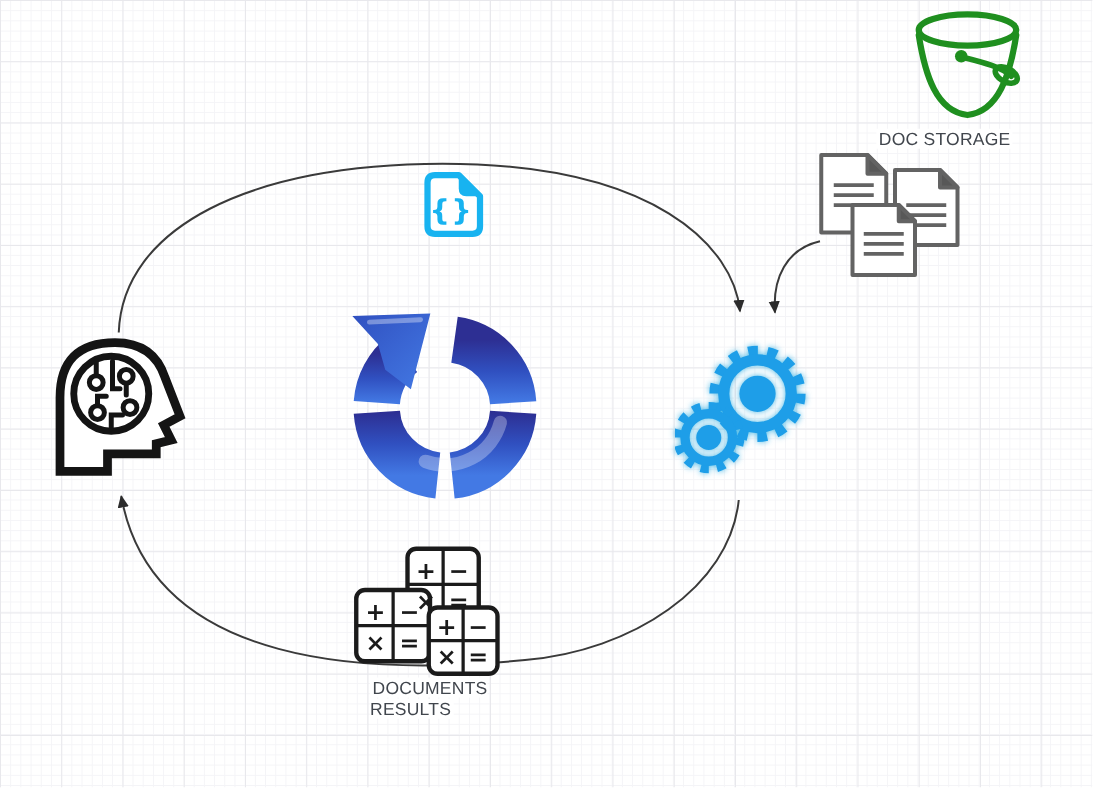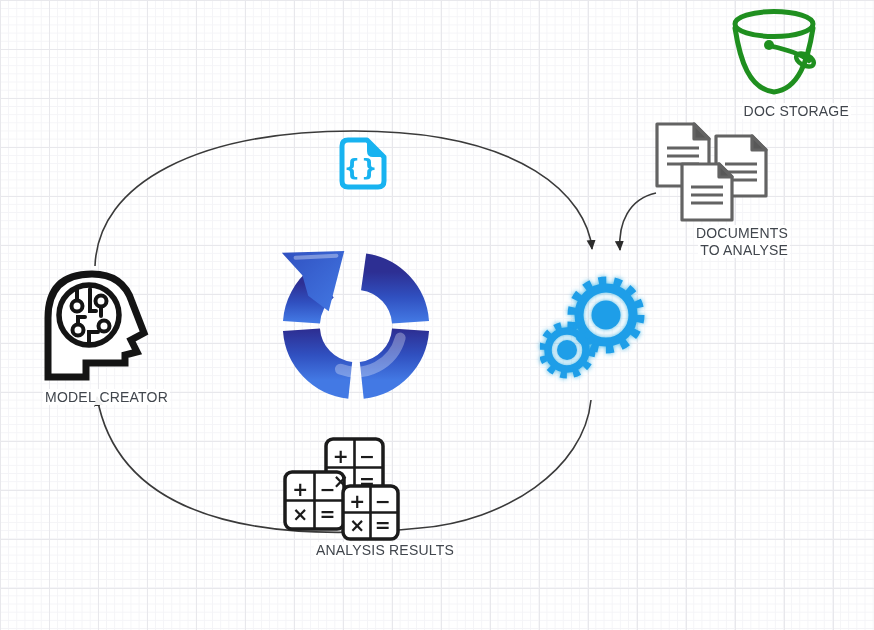--- a/index.html
+++ b/index.html
@@ -18,7 +18,7 @@
   .node{position:absolute;z-index:2;}
   .node-label{
     position:absolute;z-index:3;
-    font-size:14px;line-height:17px;text-align:right;
+    font-size:14px;line-height:17px;text-align:left;
     color:var(--label_text,#41464d);
     letter-spacing:.2px;
   }

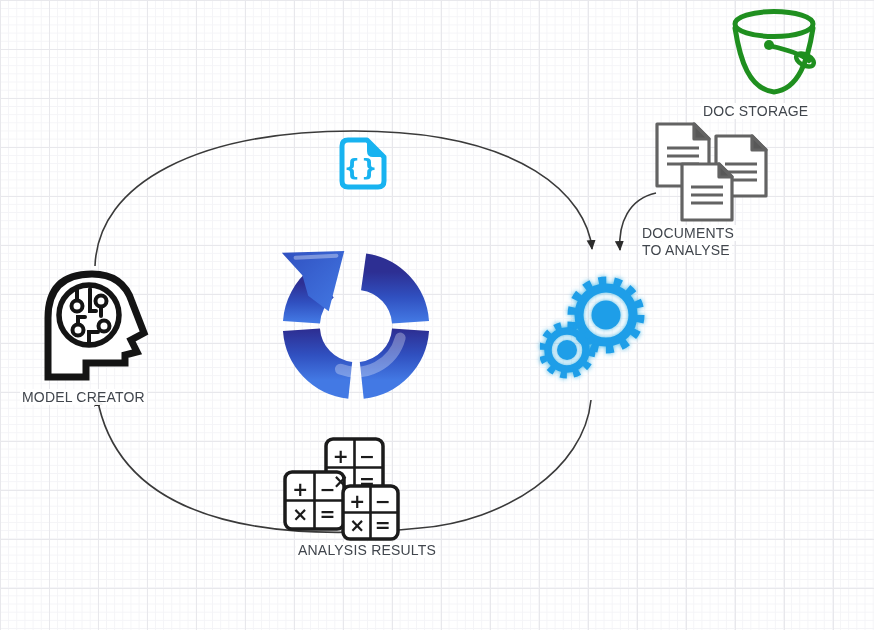--- a/index.html
+++ b/index.html
@@ -80,10 +80,6 @@
         <path d="M43 71 H75 M43 79 H75 M43 87 H75" fill="none" stroke-width="3"></path>
       </g>
     </svg>
-  </div>
-  <div class="node-label" style="left:640px;top:225px;width:150px;">
-    <div><span>DOCUMENTS</span></div>
-    <div><span>TO ANALYSE</span></div>
   </div>
 
   <div class="node" style="left:334px;top:135px;width:56px;height:58px;">

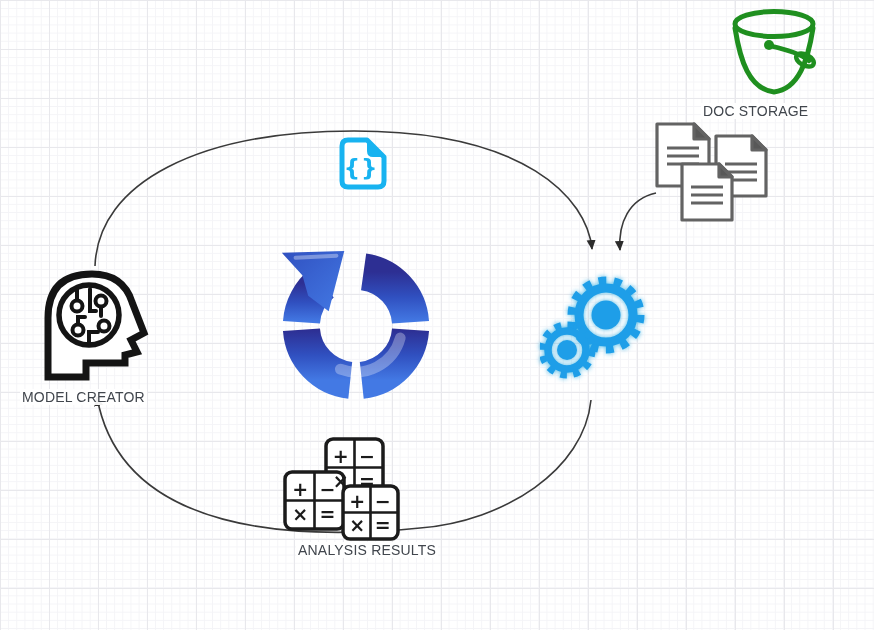--- a/index.html
+++ b/index.html
@@ -109,9 +109,6 @@
       </g>
     </svg>
   </div>
-  <div class="node-label" style="left:20px;top:389px;width:150px;">
-    <span>MODEL CREATOR</span>
-  </div>
 
   <div class="node" style="left:276px;top:246px;width:160px;height:160px;">
     <svg width="160" height="160" viewBox="0 0 164 164">

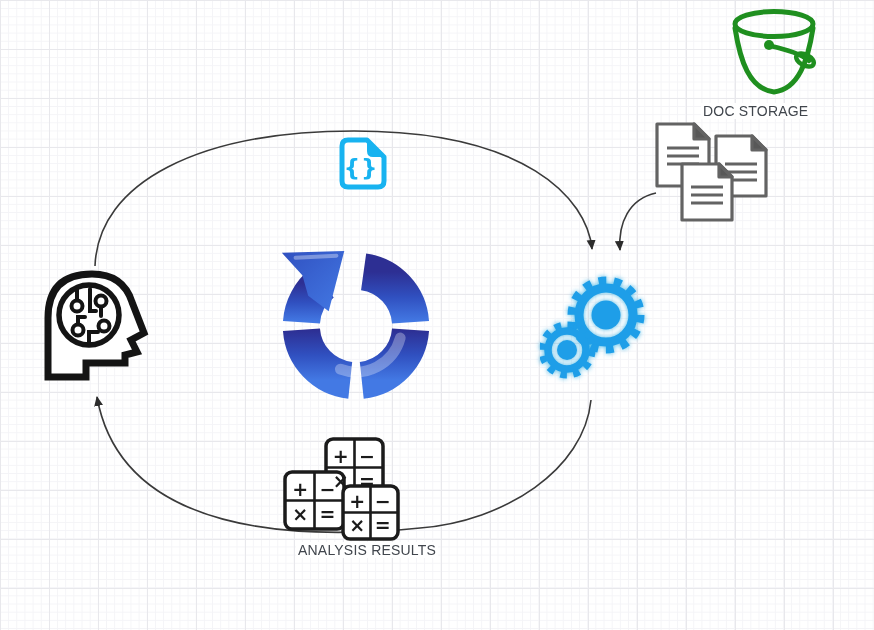--- a/index.html
+++ b/index.html
@@ -184,7 +184,7 @@
     </svg>
   </div>
   <div class="node-label" style="left:296px;top:542px;width:160px;">
-    <span>ANALYSIS RESULTS</span>
+    <span>DOCUMENTS RESULTS</span>
   </div>
 
 </div>

